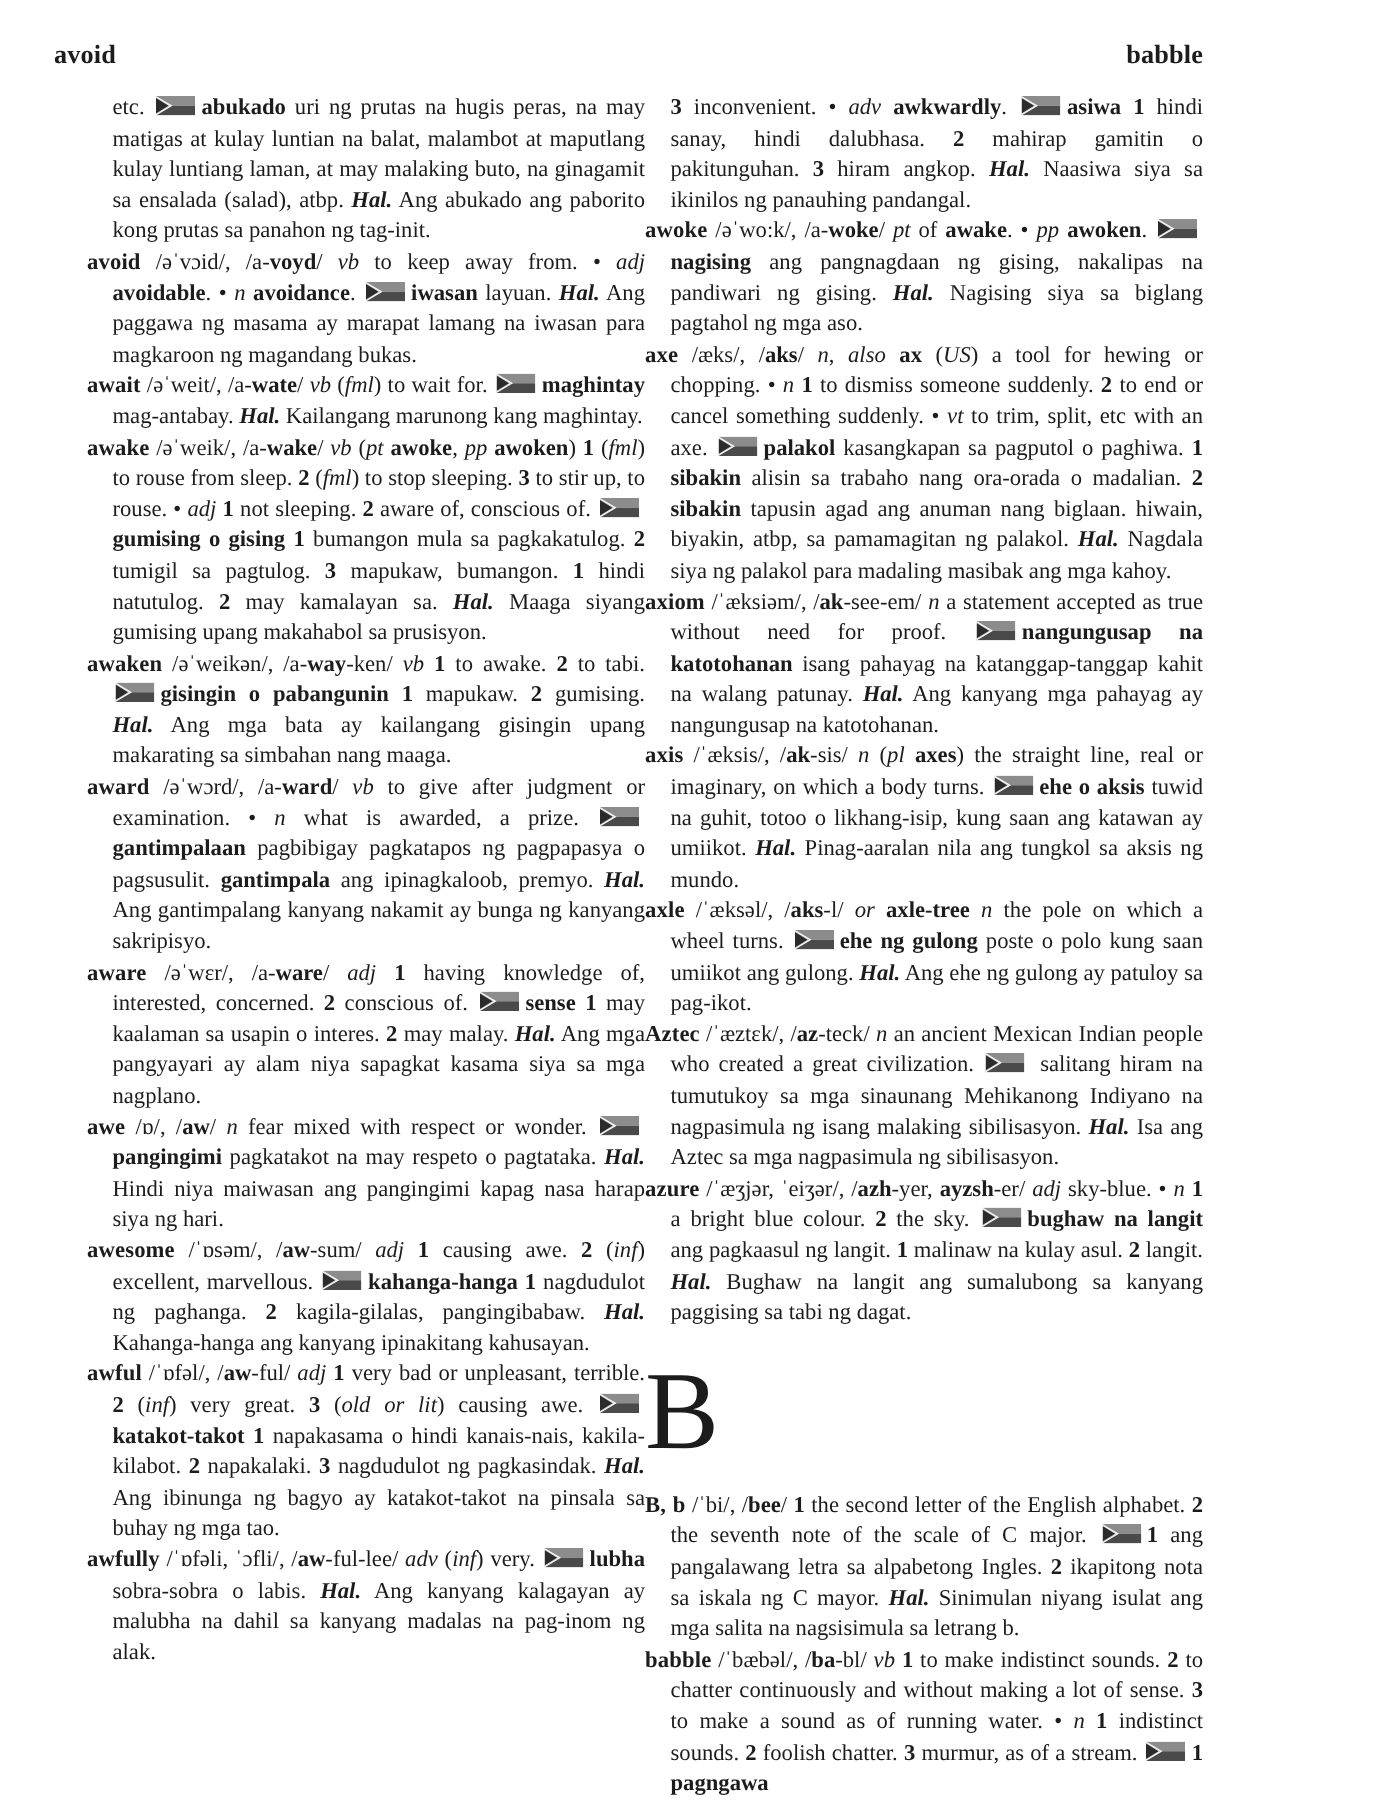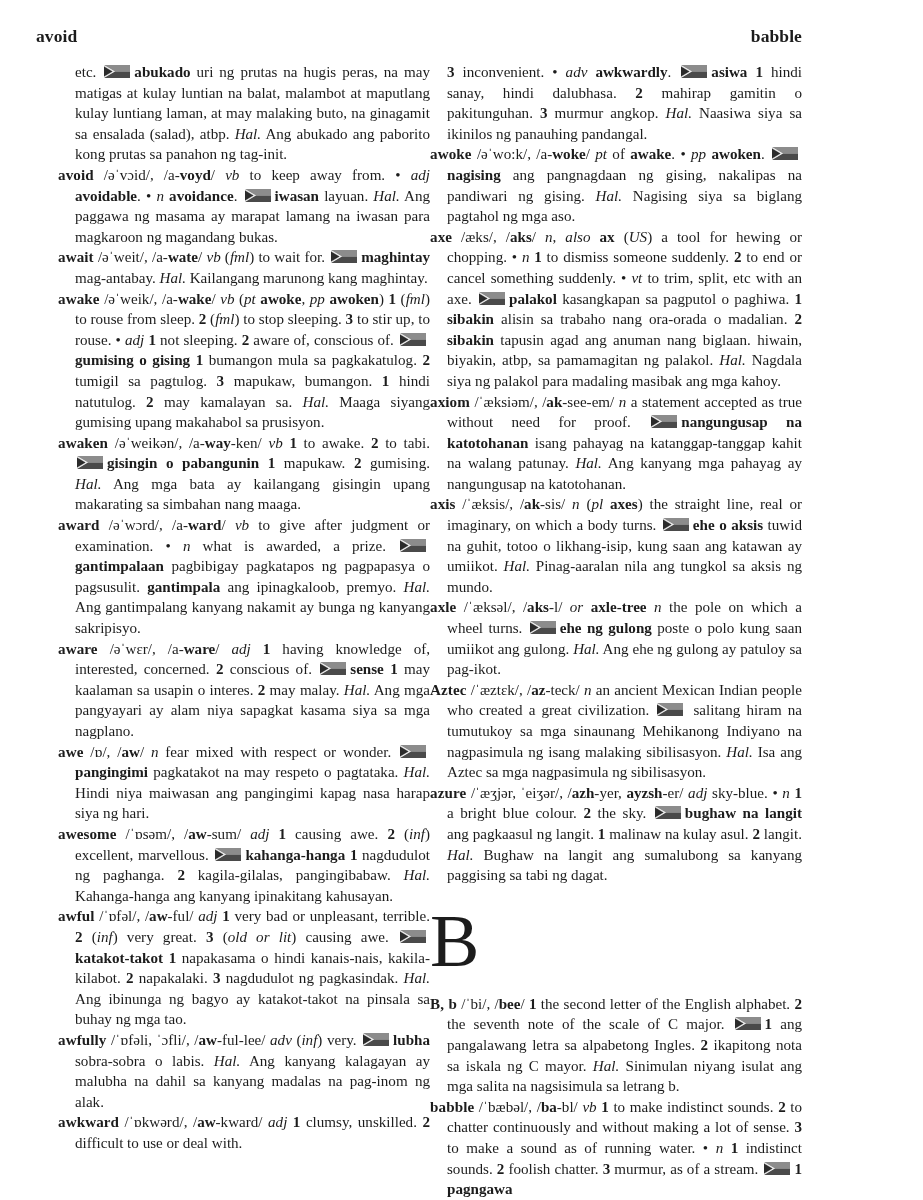--- a/index.html
+++ b/index.html
@@ -203,7 +203,7 @@
               <polygon points="0,0 11,6.5 0,13" fill="#ffffff"></polygon>
               <polygon points="0,0.6 9.8,6.5 0,12.4" fill="#d9d9d9"></polygon>
               <polygon points="0,1.4 8.4,6.5 0,11.6" fill="#2b2b2b"></polygon>
-            </svg></span><span class="b">asiwa</span><span> </span><span class="b">1</span><span> hindi sanay, hindi dalubhasa. </span><span class="b">2</span><span> mahirap gamitin o pakitunguhan. </span><span class="b">3</span><span> murmur angkop. </span><span class="bi">Hal.</span><span> Naasiwa siya sa ikinilos ng panauhing pandangal.</span></p>
+            </svg></span><span class="b">asiwa</span><span> </span><span class="b">1</span><span> hindi sanay, hindi dalubhasa. </span><span class="b">2</span><span> mahirap gamitin o pakitunguhan. </span><span class="b">3</span><span> hiram angkop. </span><span class="bi">Hal.</span><span> Naasiwa siya sa ikinilos ng panauhing pandangal.</span></p>
         <p class="entry"><span class="hw">awoke</span><span> /əˈwo:k/, /a-</span><span class="b">woke</span><span>/ </span><span class="i">pt</span><span> of </span><span class="b">awake</span><span>. • </span><span class="i">pp</span><span> </span><span class="b">awoken</span><span>. </span><span class="flag"><svg width="26" height="13" viewBox="0 0 26 13" xmlns="http://www.w3.org/2000/svg">
               <rect x="0" y="0" width="26" height="6.5" fill="#8c8c8c"></rect>
               <rect x="0" y="6.5" width="26" height="6.5" fill="#4a4a4a"></rect>

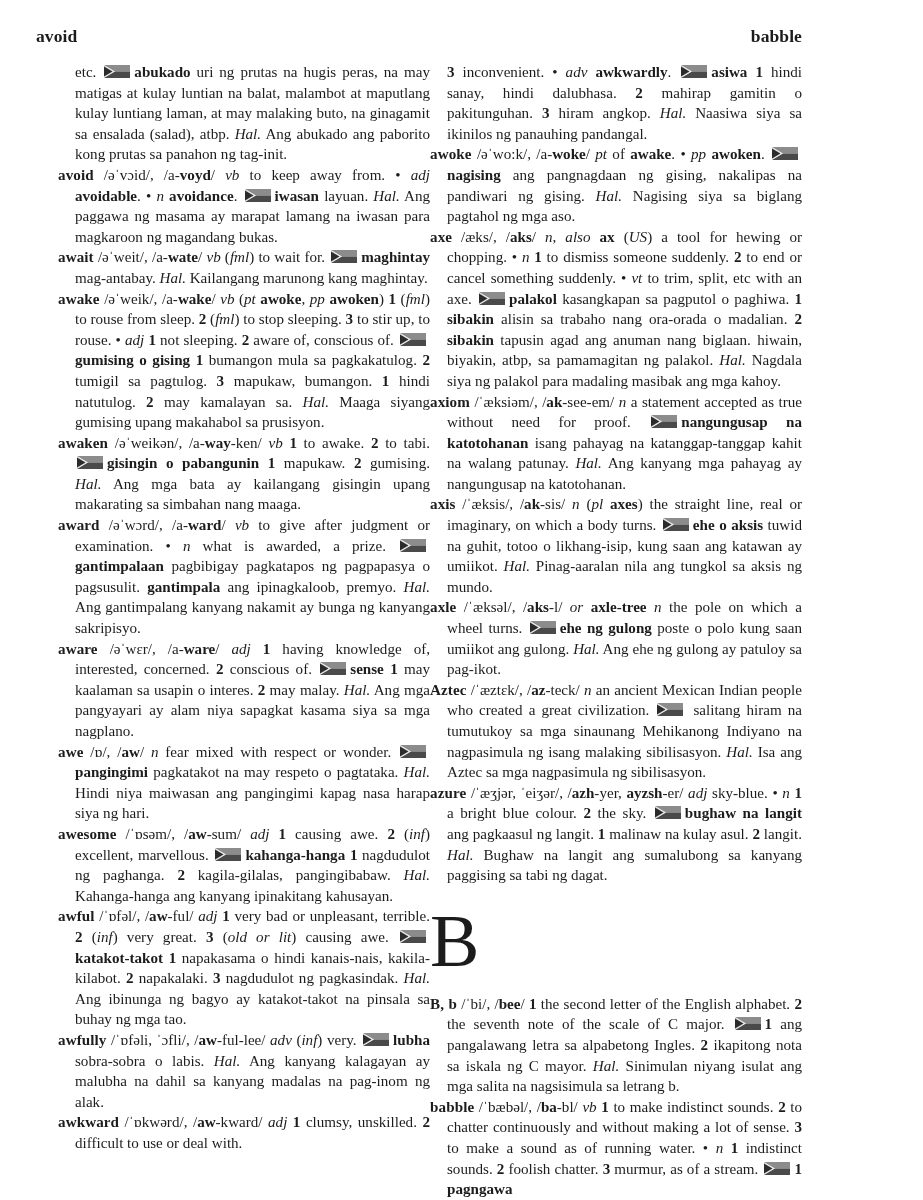--- a/index.html
+++ b/index.html
@@ -79,7 +79,7 @@
   .hw { font-weight: bold; letter-spacing: .1px; }
   .b  { font-weight: bold; }
   .i  { font-style: italic; }
-  .bi { font-weight: normal; font-style: italic; margin-top: 17px; }
+  .bi { font-weight: bold; font-style: italic; margin-top: 17px; }
 
   
   .flag {

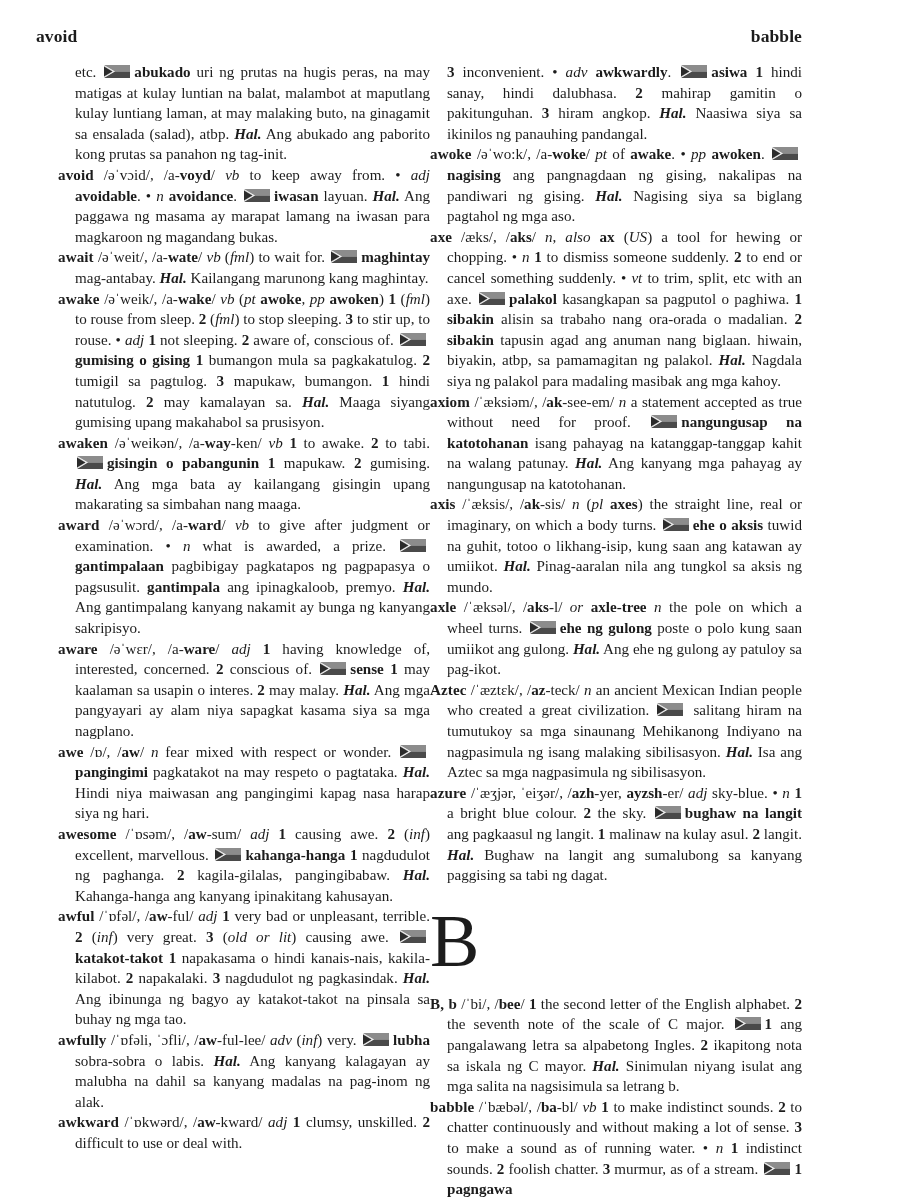--- a/index.html
+++ b/index.html
@@ -194,7 +194,6 @@
               <polygon points="0,0.6 9.8,6.5 0,12.4" fill="#d9d9d9"></polygon>
               <polygon points="0,1.4 8.4,6.5 0,11.6" fill="#2b2b2b"></polygon>
             </svg></span><span class="b">lubha</span><span> sobra-sobra o labis. </span><span class="bi">Hal.</span><span> Ang kanyang kalagayan ay malubha na dahil sa kanyang madalas na pag-inom ng alak.</span></p>
-        <p class="entry"><span class="hw">awkward</span><span> /ˈɒkwərd/, /</span><span class="b">aw</span><span>-kward/ </span><span class="i">adj</span><span> </span><span class="b">1</span><span> clumsy, unskilled. </span><span class="b">2</span><span> difficult to use or deal with.</span></p>
       </div>
     <div class="col" id="col-right">
         <p class="entry cont"><span class="b">3</span><span> inconvenient. • </span><span class="i">adv</span><span> </span><span class="b">awkwardly</span><span>. </span><span class="flag"><svg width="26" height="13" viewBox="0 0 26 13" xmlns="http://www.w3.org/2000/svg">

